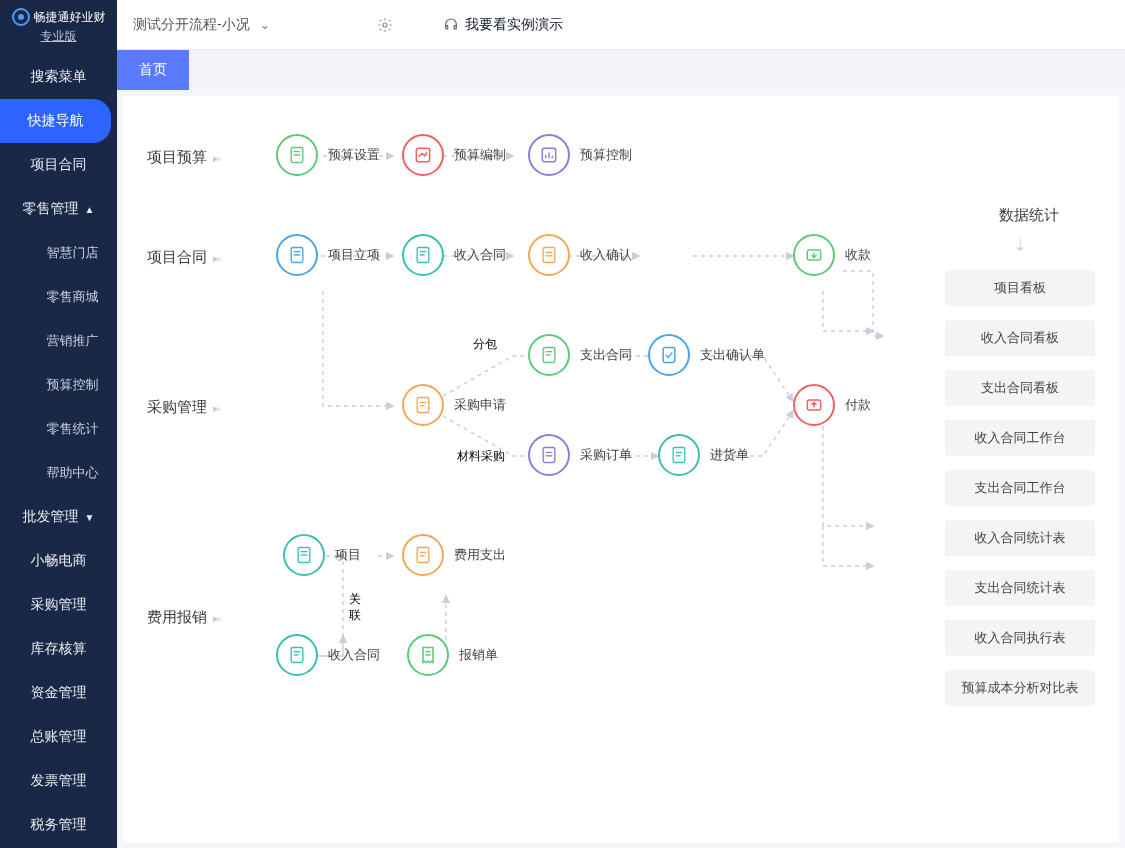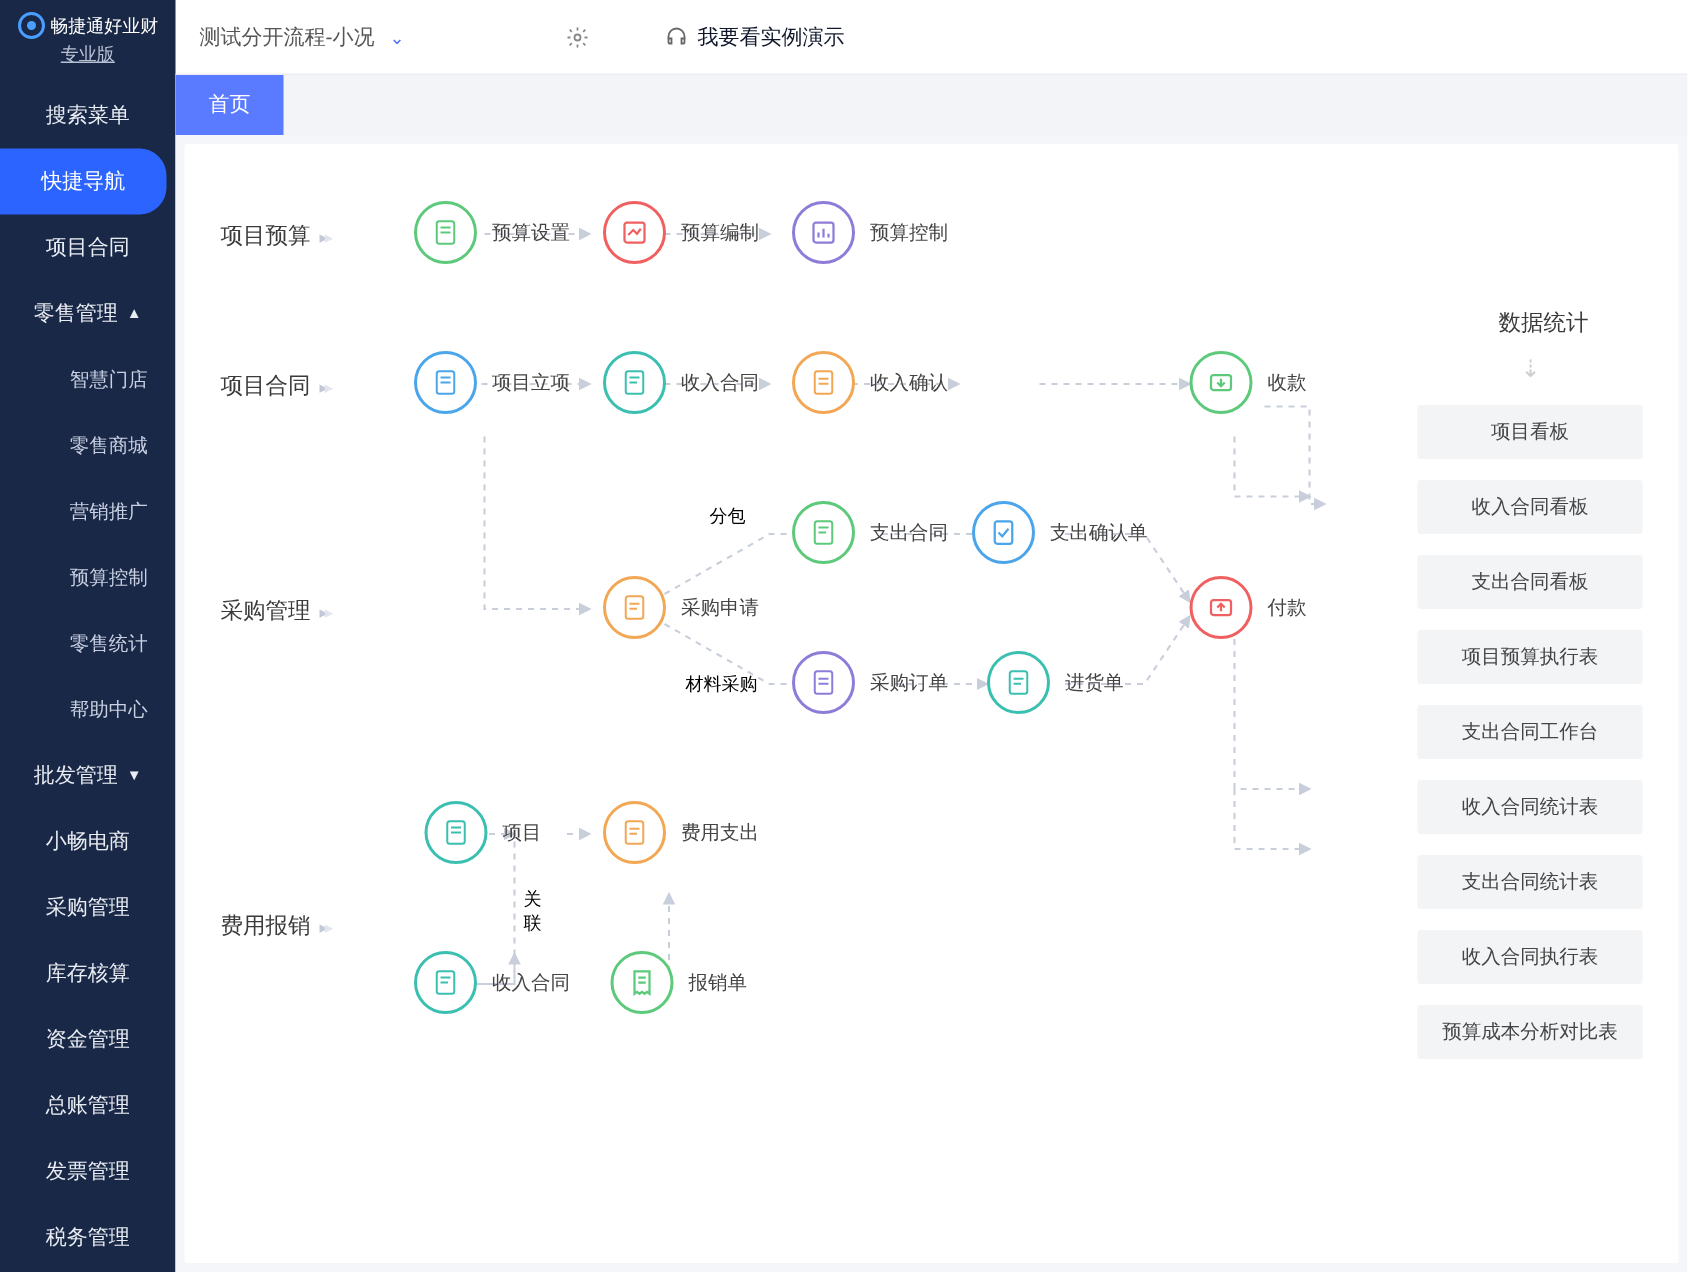--- a/index.html
+++ b/index.html
@@ -351,7 +351,7 @@
         <div class="stats-btn">项目看板</div>
         <div class="stats-btn">收入合同看板</div>
         <div class="stats-btn">支出合同看板</div>
-        <div class="stats-btn">项目预算执行表</div>
+        <div class="stats-btn">收入合同工作台</div>
         <div class="stats-btn">支出合同工作台</div>
         <div class="stats-btn">收入合同统计表</div>
         <div class="stats-btn">支出合同统计表</div>

